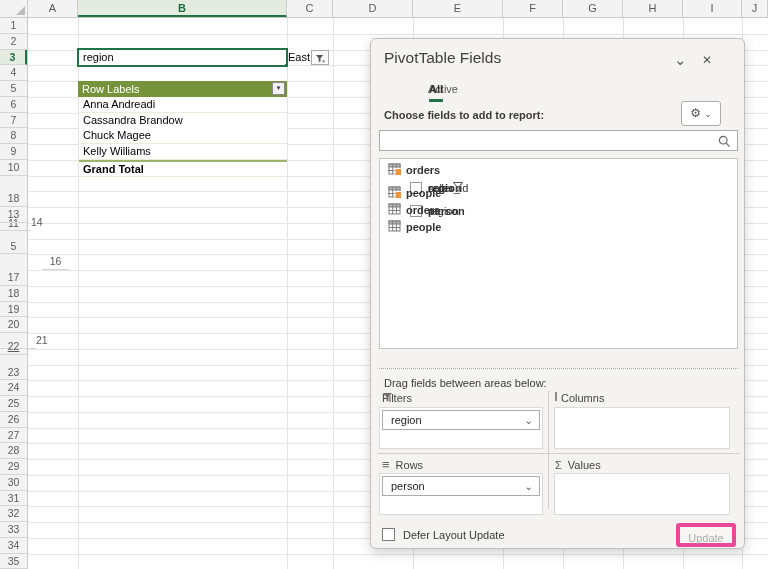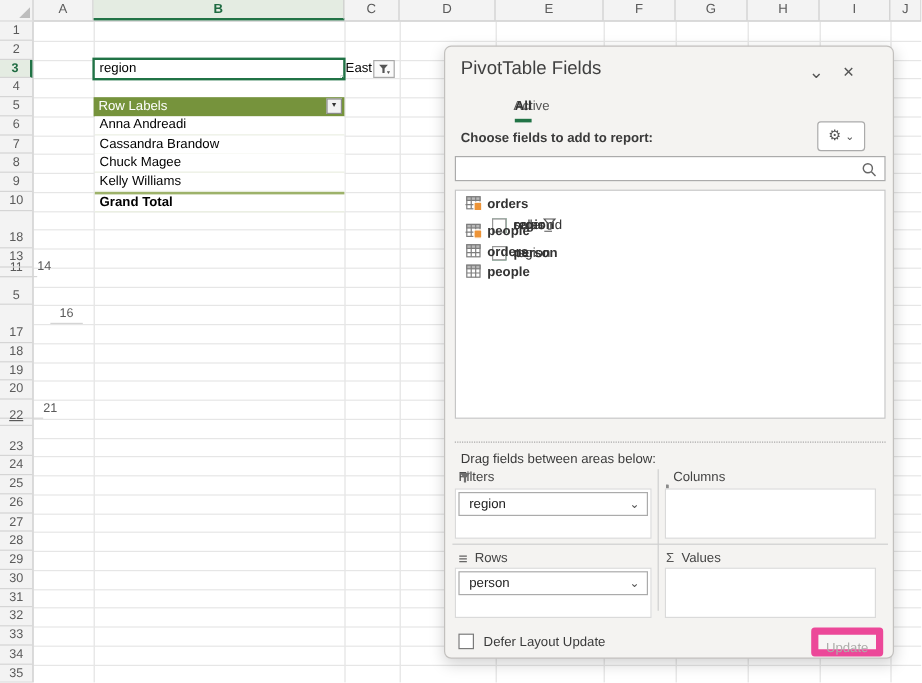--- a/index.html
+++ b/index.html
@@ -59,7 +59,7 @@
   .row-funnel { position:absolute; right:10px; top:3px; }
   .dotline { left:8px; top:329px; width:359px; border-top:1px dotted #A9A9A9; }
   .draglbl { left:13px; top:338px; font-size:11px; color:#3A3A3A; }
-  .arealbl { font-size:11px; color:#444; display:flex; align-items:flex-end; gap:6px; position:absolute; }
+  .arealbl { font-size:11px; color:#444; display:flex; align-items:flex-start; gap:6px; position:absolute; }
   .areabox { background:#fff; border:1px solid #DADADA; }
   .vdiv { left:177px; top:352px; width:1px; height:118px; background:#CFCFCF; }
   .hdiv { left:6px; top:414px; width:363px; height:1px; background:#CFCFCF; }

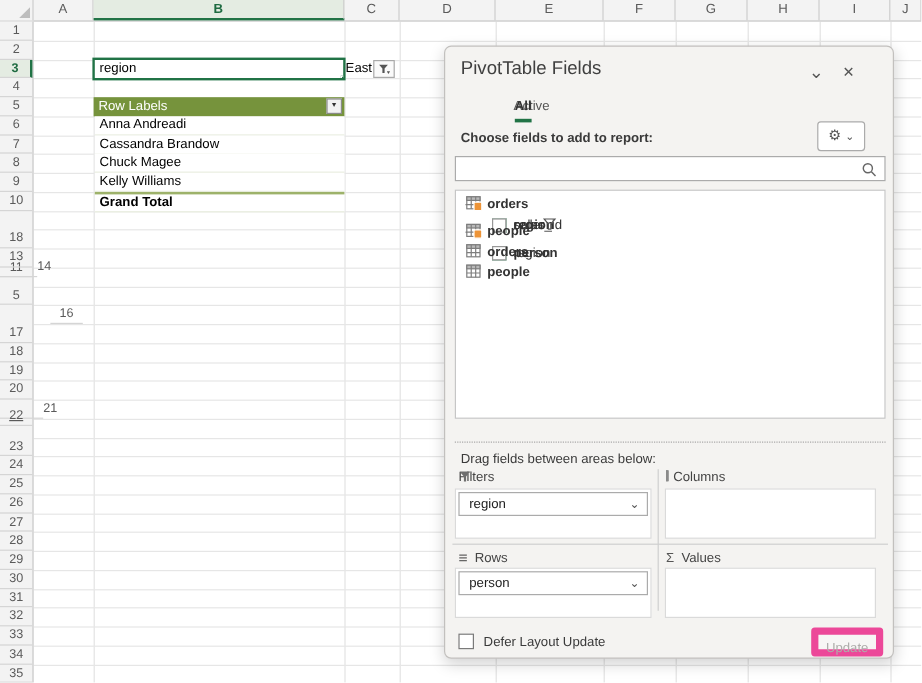--- a/index.html
+++ b/index.html
@@ -70,7 +70,7 @@
   .sigicon { font-size:11px; color:#555; }
   .defer-check { left:11px; top:489px; width:13px; height:13px; border:1px solid #7A7A7A; background:#fff; }
   .defer-lbl { left:32px; top:490px; font-size:11px; color:#3A3A3A; }
-  .update-btn { left:305px; top:484px; width:60px; height:24px; background:#F7F6F5; border:6px solid #ec4899; border-radius:3px; color:#AEACAA; font-size:11px; text-align:center; line-height:22px; }
+  .update-btn { left:305px; top:484px; width:60px; height:24px; background:#F7F6F5; border:4px solid #ec4899; border-radius:3px; color:#AEACAA; font-size:11px; text-align:center; line-height:22px; }
 </style>
 </head>
 <body>

